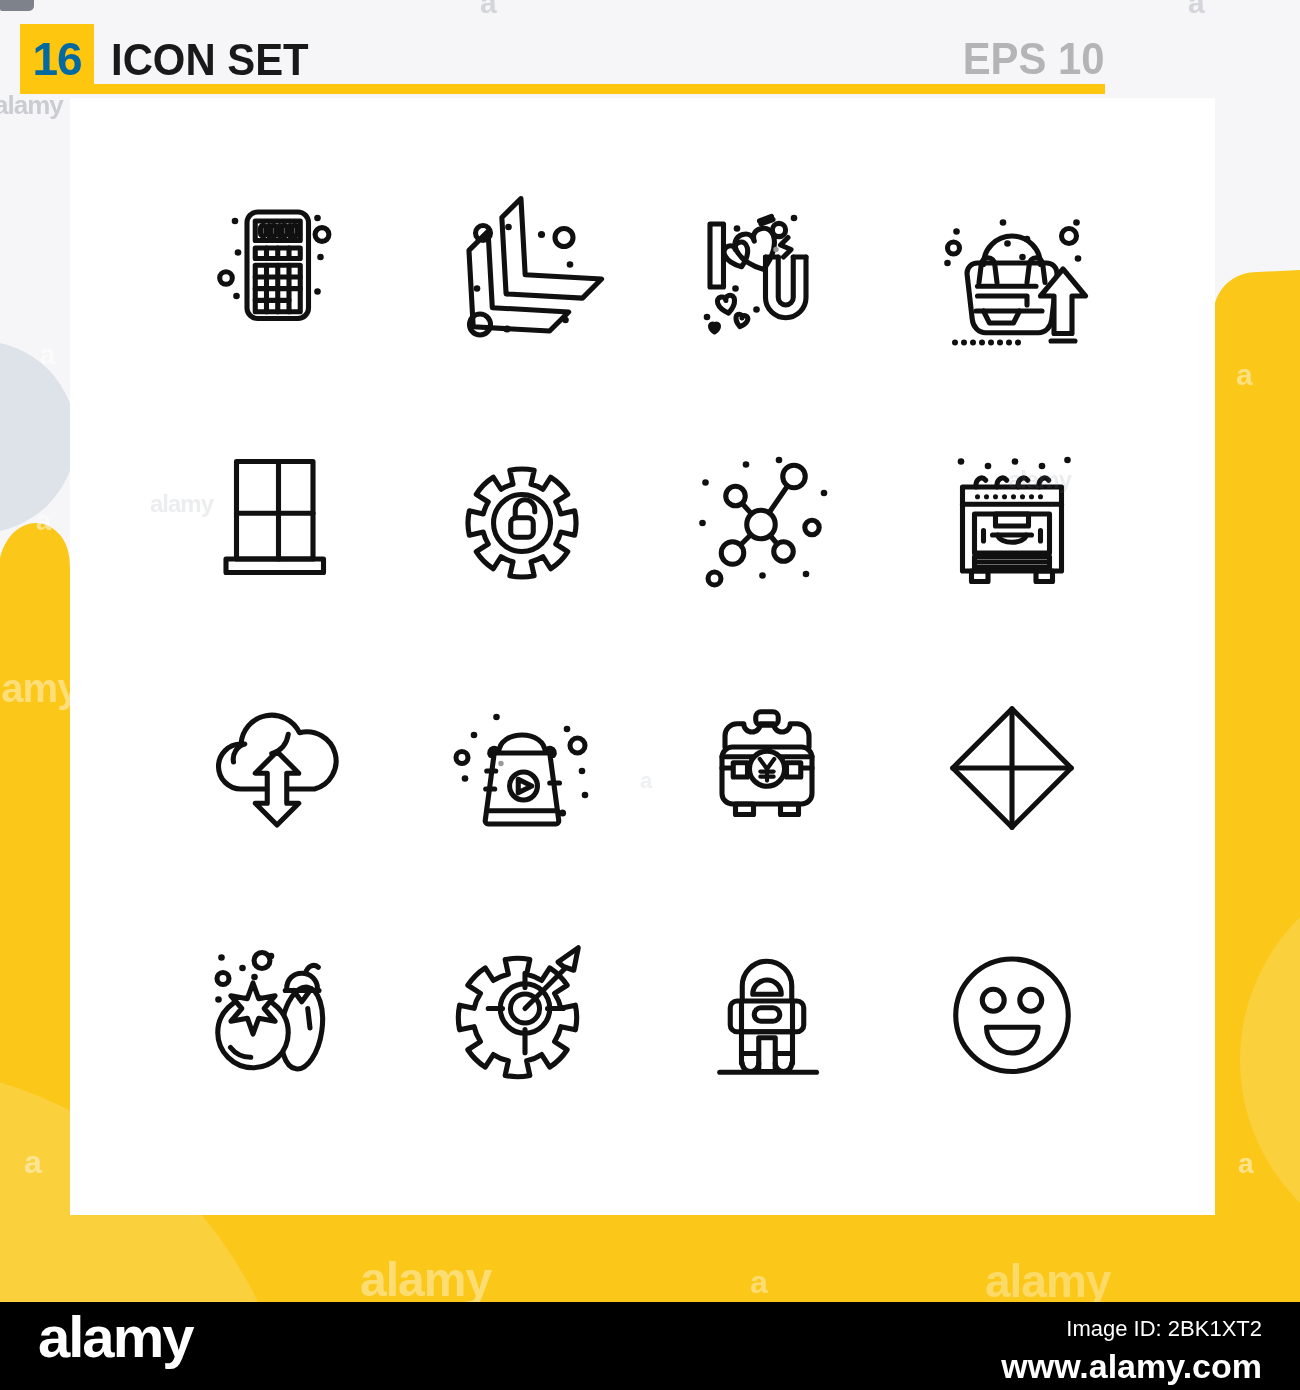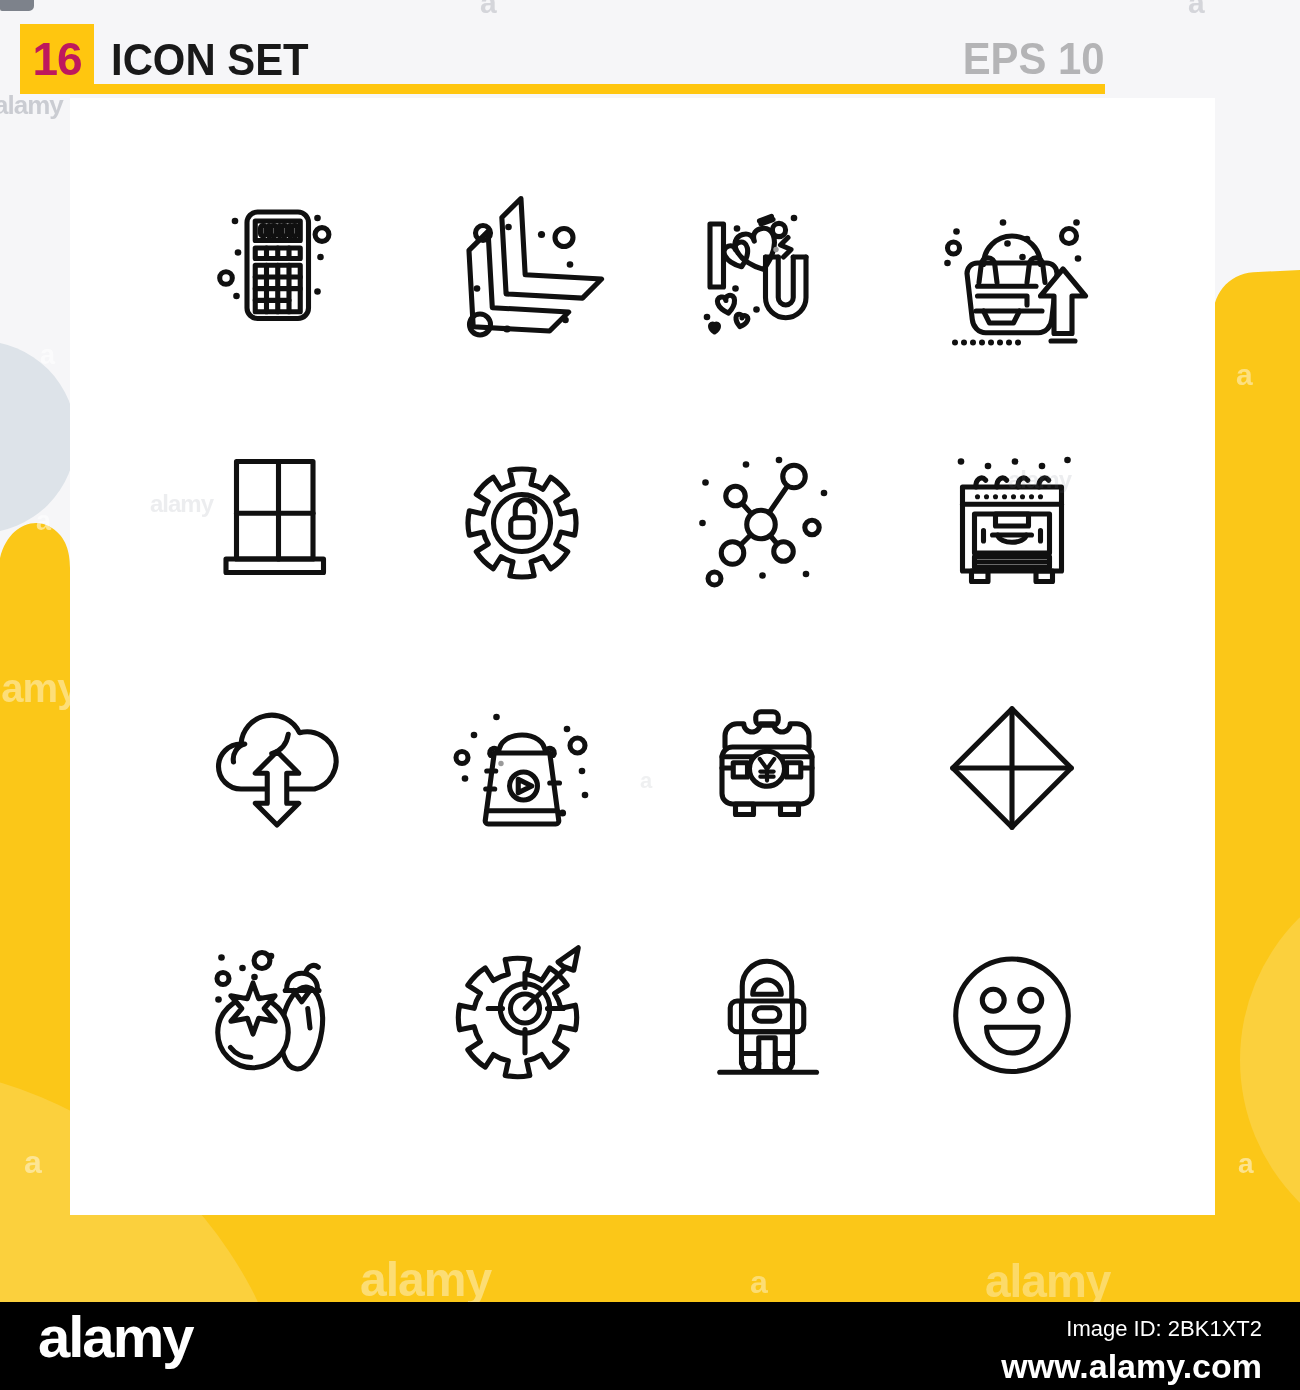--- a/index.html
+++ b/index.html
@@ -12,7 +12,7 @@
           border-radius:0 0 5px 2px;z-index:2;}
   #count-badge{position:absolute;left:20px;top:24px;width:74px;height:70px;z-index:6;
     display:flex;align-items:center;justify-content:center;background:var(--accent,#FFC60F);
-    color:#be185d;font-size:46px;font-weight:bold;letter-spacing:-1px;}
+    color:#0369a1;font-size:46px;font-weight:bold;letter-spacing:-1px;}
   #accent-line{position:absolute;left:20px;top:84px;width:1085px;height:10px;
     background:var(--accent,#FFC60F);z-index:5;}
   #page-title{position:absolute;left:111px;top:34px;font-size:45px;font-weight:bold;color:#191919;

